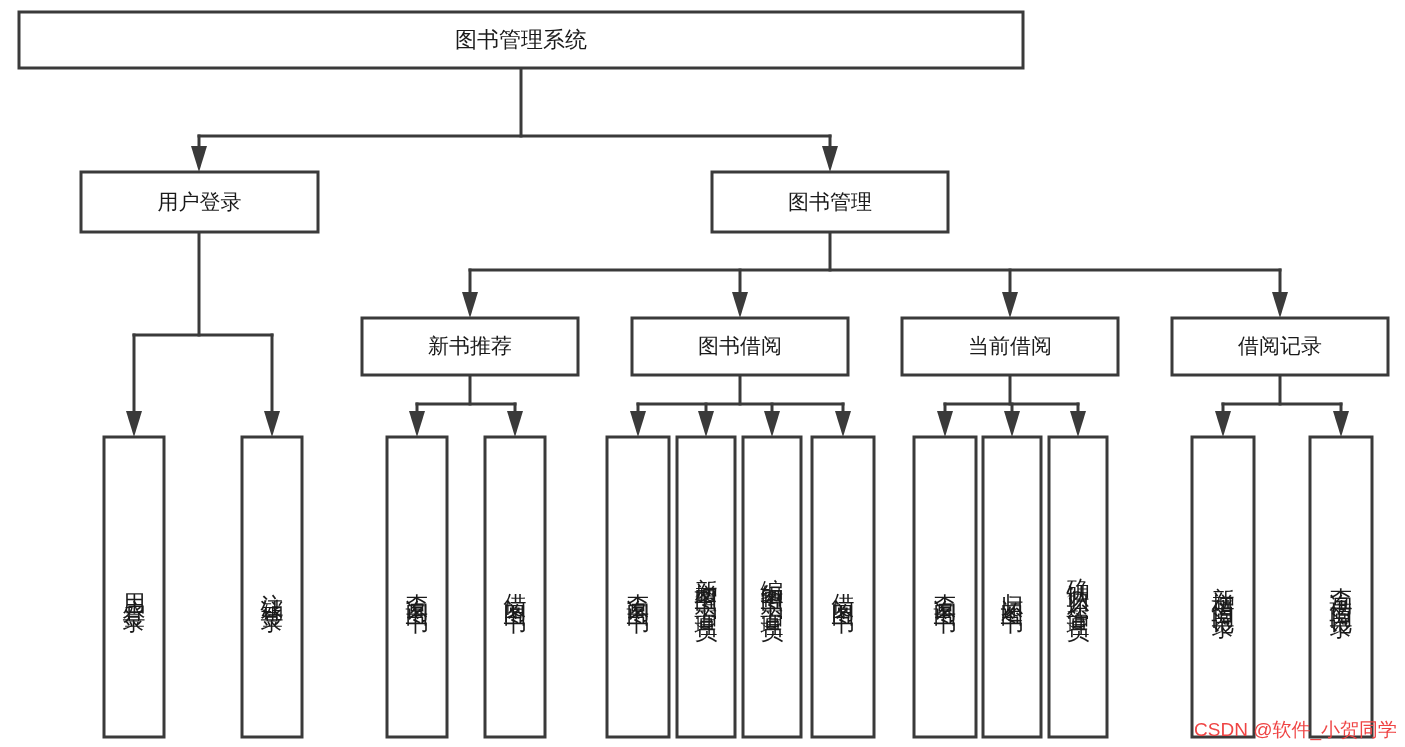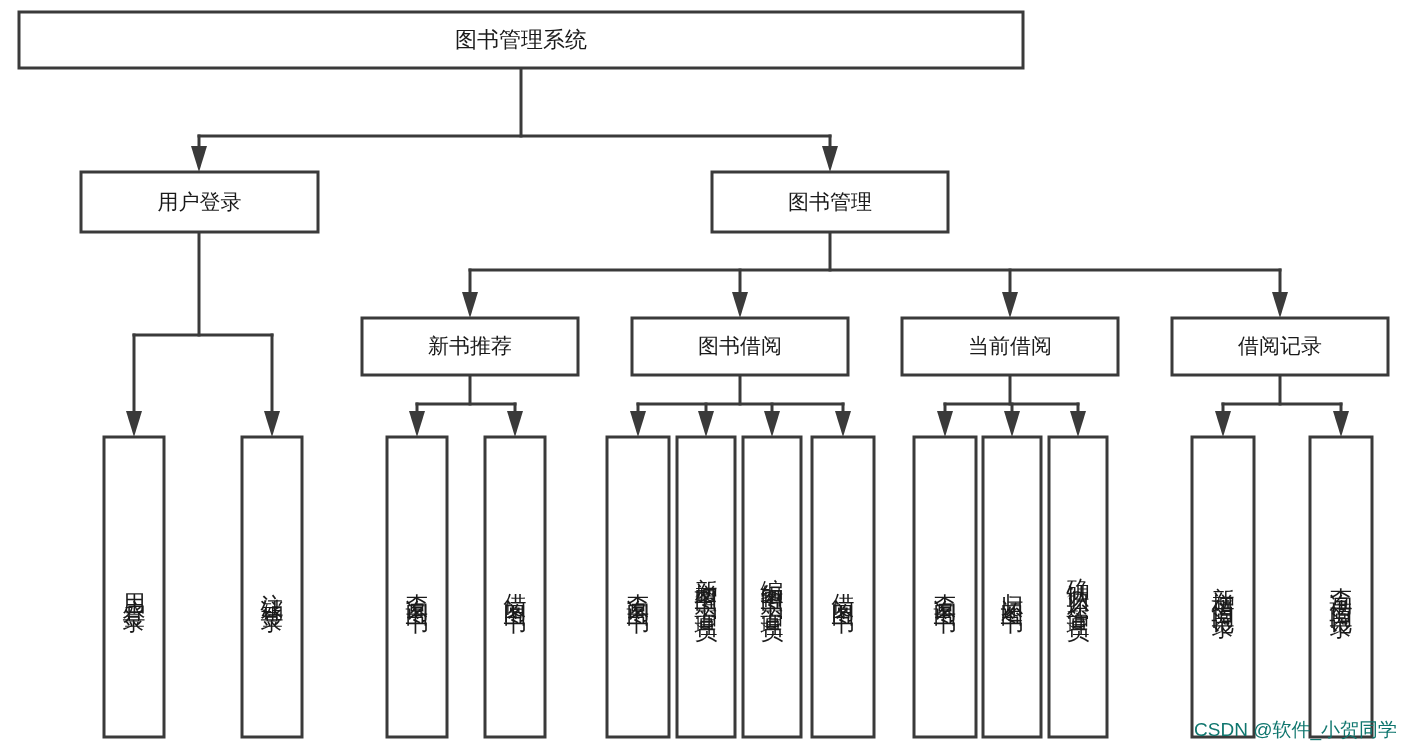--- a/index.html
+++ b/index.html
@@ -48,7 +48,7 @@
     right:8px;bottom:4px;
     font-family:"Liberation Sans","DejaVu Sans",sans-serif;
     font-size:19px;
-    color:#0f766e;
+    color:#ef4444;
     white-space:nowrap;
     user-select:none;
   }

